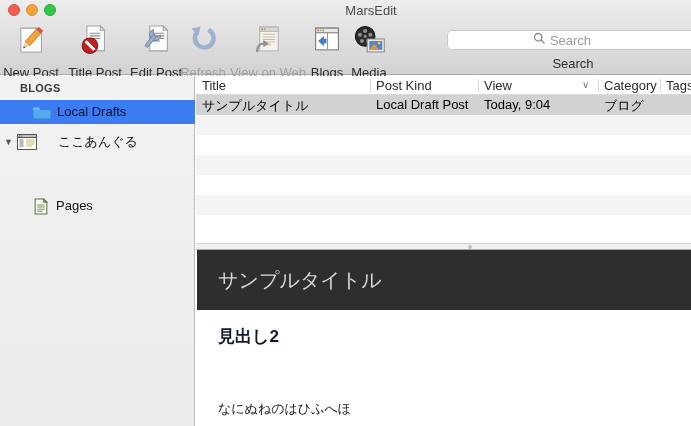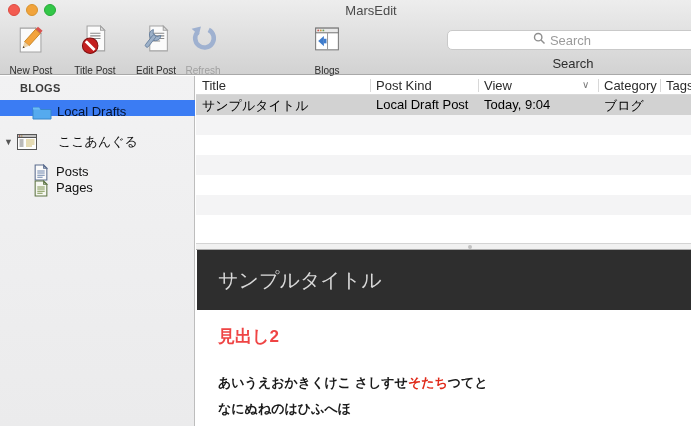--- a/index.html
+++ b/index.html
@@ -20,7 +20,7 @@
   .tool { position:absolute; top:24px; transform:translateX(-50%);
           display:flex; flex-direction:column; align-items:center; cursor:default; }
   .tool .ticon { width:34px; height:31px; display:block; }
-  .tool .tlabel { margin-top:10px; font-size:10px; color:#2d2d2d; white-space:nowrap; }
+  .tool .tlabel { margin-top:10px; font-size:13px; color:#2d2d2d; white-space:nowrap; }
   .tool.disabled .tlabel { color:#a0a0a0; }
 
   .searchfield { position:absolute; left:447px; top:30px; width:260px; height:20px;

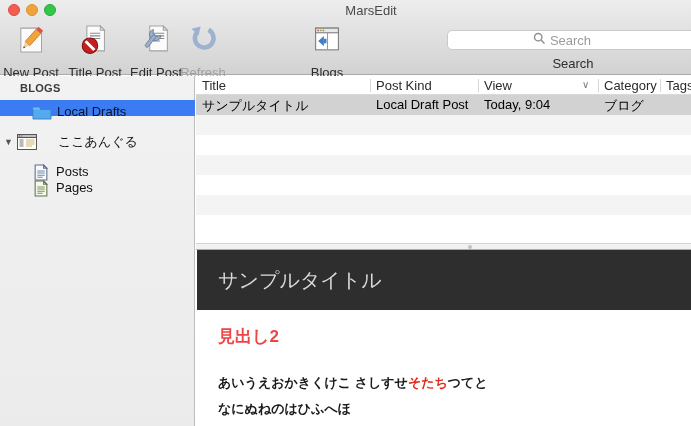--- a/index.html
+++ b/index.html
@@ -141,6 +141,22 @@
       <span class="tlabel">Refresh</span>
     </div>
 
+    <div class="tool disabled" style="left:268px">
+      <span class="ticon">
+        <svg width="34" height="31" viewBox="0 0 32 30">
+          <rect x="8" y="3" width="18" height="23" fill="#f4f2ec" stroke="#b3b3b3"></rect>
+          <rect x="8" y="3" width="18" height="4" fill="#dcd8d0" stroke="#b3b3b3"></rect>
+          <circle cx="10.5" cy="5" r="0.8" fill="#b06a5a"></circle>
+            <circle cx="13" cy="5" r="0.8" fill="#b0985a"></circle>
+          <g stroke="#c9bd98" stroke-width="1">
+              <path d="M11 10 h12 M11 12.5 h12 M11 15 h12 M11 17.5 h12 M11 20 h8" fill="none"></path>
+            </g>
+          <path d="M5.5 27 c0 -6 2 -8 7 -8" stroke="#909090" stroke-width="2.2" fill="none"></path>
+          <polygon points="11.5,15.5 17,19 11.5,22.5" fill="#909090"></polygon>
+        </svg>
+      </span>
+      <span class="tlabel">View on Web</span>
+    </div>
 
     <div class="tool" style="left:327px">
       <span class="ticon">

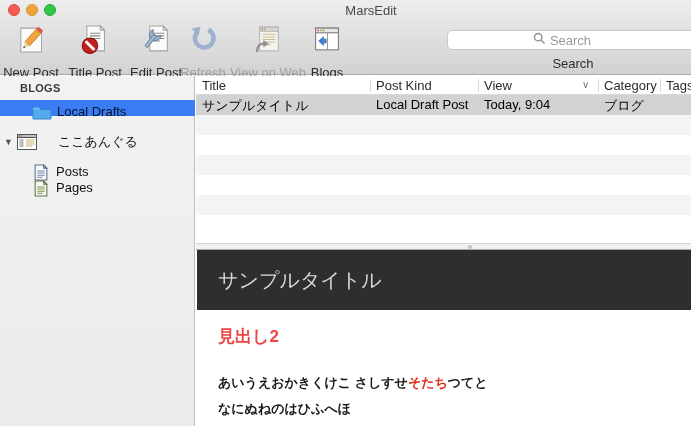--- a/index.html
+++ b/index.html
@@ -174,6 +174,24 @@
       <span class="tlabel">Blogs</span>
     </div>
 
+    <div class="tool" style="left:369px">
+      <span class="ticon">
+        <svg width="34" height="31" viewBox="0 0 32 30">
+          <circle cx="12" cy="12" r="9.5" fill="#2a2a2a" stroke="#111"></circle>
+          <circle cx="12" cy="6.8" r="2" fill="#8c8c8c"></circle>
+            <circle cx="7" cy="10.4" r="2" fill="#8c8c8c"></circle>
+          <circle cx="8.9" cy="16.4" r="2" fill="#8c8c8c"></circle>
+            <circle cx="15.1" cy="16.4" r="2" fill="#8c8c8c"></circle>
+          <circle cx="17" cy="10.4" r="2" fill="#8c8c8c"></circle>
+            <circle cx="12" cy="12" r="1.5" fill="#8c8c8c"></circle>
+          <rect x="14" y="14.5" width="16.5" height="12.5" fill="#e9e9e9" stroke="#8a8a8a"></rect>
+          <rect x="16" y="16.5" width="12.5" height="8.5" fill="#4f86c9"></rect>
+          <polygon points="16,25 21,19 25.5,25" fill="#e2963f"></polygon>
+          <circle cx="25.5" cy="18.5" r="1.3" fill="#f2d24b"></circle>
+        </svg>
+      </span>
+      <span class="tlabel">Media</span>
+    </div>
 
     <div class="searchfield">
       <span class="mag">

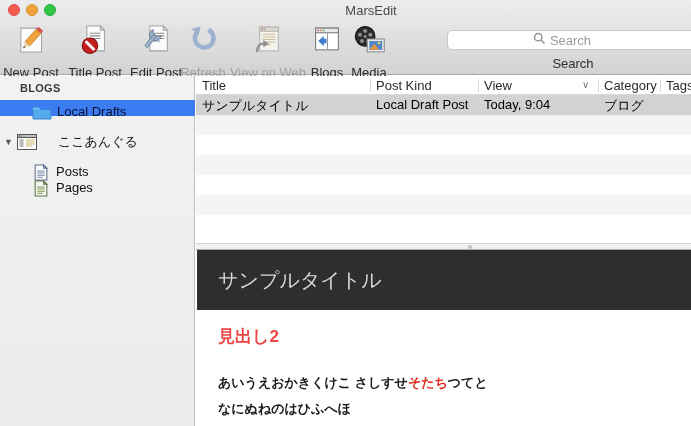--- a/index.html
+++ b/index.html
@@ -36,7 +36,7 @@
              background:linear-gradient(#f2f2f3,#ebebec); border-right:1px solid #bdbdbd; }
   .sb-header { position:absolute; left:20px; top:6px; font-size:11px; font-weight:700;
                color:#3a3a3a; letter-spacing:0.3px; }
-  .sb-row { position:absolute; left:0; width:195px; height:16px; }
+  .sb-row { position:absolute; left:0; width:195px; height:24px; }
   .sb-row.selected { background:#3b7cf3; }
   .sb-row .disclosure { position:absolute; left:4px; top:7px; font-size:9px; color:#555; }
   .sb-row .sicon { position:absolute; top:4px; display:block; }

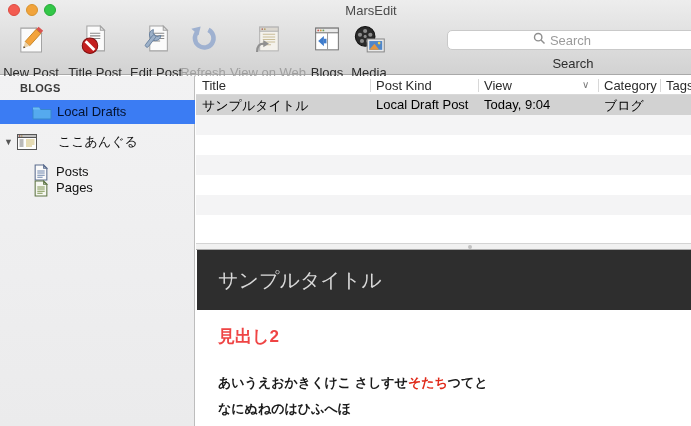--- a/index.html
+++ b/index.html
@@ -237,18 +237,6 @@
       <span class="slabel" style="left:58px">ここあんぐる</span>
     </div>
 
-    <div class="sb-row" style="top:84px">
-      <span class="sicon" style="left:33px">
-        <svg width="16" height="17" viewBox="0 0 15 16">
-          <path d="M2 1 h8 l3 3 v11 H2 z" fill="#fafafa" stroke="#5a6c8e"></path>
-          <path d="M10 1 l3 3 h-3 z" fill="#d7dde8" stroke="#5a6c8e"></path>
-          <g stroke="#6f86ad" stroke-width="1">
-              <path d="M4 6.5 h7 M4 8.5 h7 M4 10.5 h7 M4 12.5 h5" fill="none"></path>
-            </g>
-        </svg>
-      </span>
-      <span class="slabel" style="left:56px">Posts</span>
-    </div>
 
     <div class="sb-row" style="top:100px">
       <span class="sicon" style="left:33px">

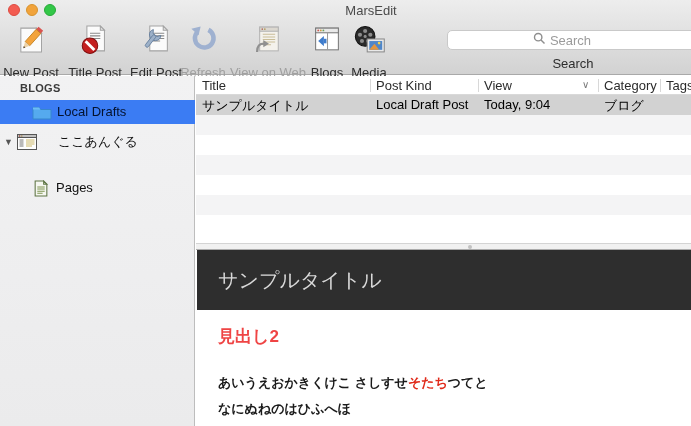--- a/index.html
+++ b/index.html
@@ -238,7 +238,7 @@
     </div>
 
 
-    <div class="sb-row" style="top:100px">
+    <div class="sb-row" style="top:118px">
       <span class="sicon" style="left:33px">
         <svg width="16" height="17" viewBox="0 0 15 16">
           <path d="M2 1 h8 l3 3 v11 H2 z" fill="#f5f7f0" stroke="#5f7545"></path>

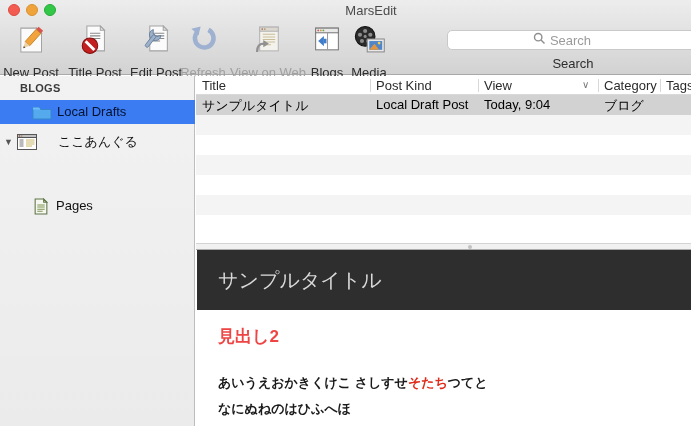--- a/index.html
+++ b/index.html
@@ -67,7 +67,7 @@
   .pv-title { position:absolute; left:21px; top:0; line-height:60px; font-size:20px;
               font-weight:500; color:#d9d9d9; white-space:nowrap; }
   .pv-body { position:absolute; left:1px; top:234px; right:0; bottom:0; background:#fff; }
-  .pv-h2 { position:absolute; left:21px; top:15px; font-size:17px; font-weight:700; color:#ef4444; }
+  .pv-h2 { position:absolute; left:21px; top:15px; font-size:17px; font-weight:700; color:#0f172a; }
   .pv-p1 { position:absolute; left:21px; top:64px; font-size:13px; font-weight:600; color:#1a1a1a; white-space:nowrap; }
   .pv-p1 .red { color:#e02a1a; }
   .pv-p2 { position:absolute; left:21px; top:90px; font-size:13px; font-weight:700; color:#1a1a1a; white-space:nowrap; }

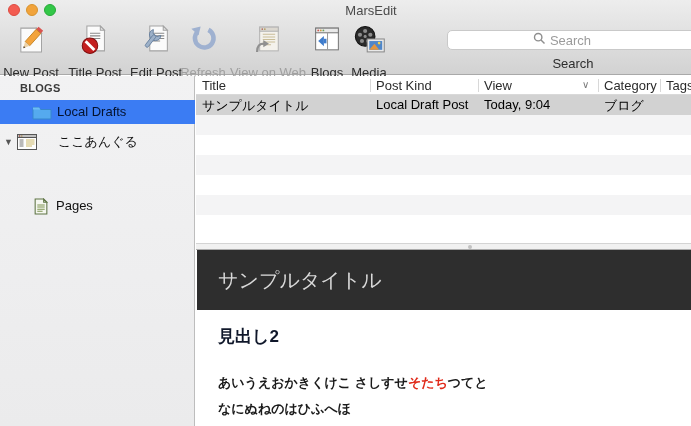--- a/index.html
+++ b/index.html
@@ -287,7 +287,6 @@
 
     <div class="pv-body">
       <div class="pv-h2">見出し2</div>
-      <div class="pv-p1"><span>あいうえおかきくけこ さしすせ</span><span class="red">そたち</span><span>つてと</span></div>
       <div class="pv-p2">なにぬねのはひふへほ</div>
     </div>
 

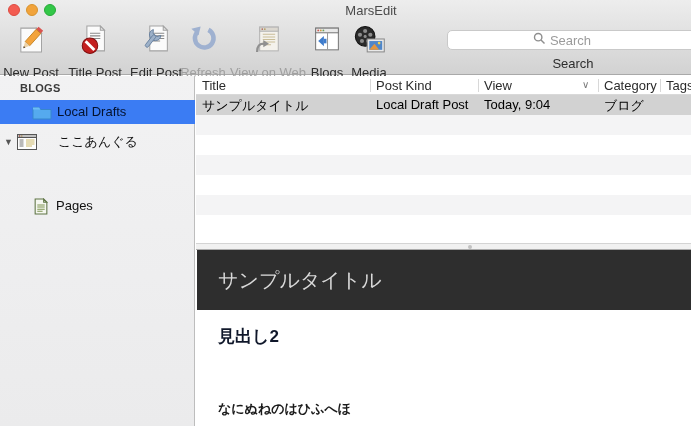--- a/index.html
+++ b/index.html
@@ -70,7 +70,7 @@
   .pv-h2 { position:absolute; left:21px; top:15px; font-size:17px; font-weight:700; color:#0f172a; }
   .pv-p1 { position:absolute; left:21px; top:64px; font-size:13px; font-weight:600; color:#1a1a1a; white-space:nowrap; }
   .pv-p1 .red { color:#e02a1a; }
-  .pv-p2 { position:absolute; left:21px; top:90px; font-size:13px; font-weight:700; color:#1a1a1a; white-space:nowrap; }
+  .pv-p2 { position:absolute; left:21px; top:90px; font-size:13px; font-weight:400; color:#1a1a1a; white-space:nowrap; }
 </style>
 </head>
 <body>

